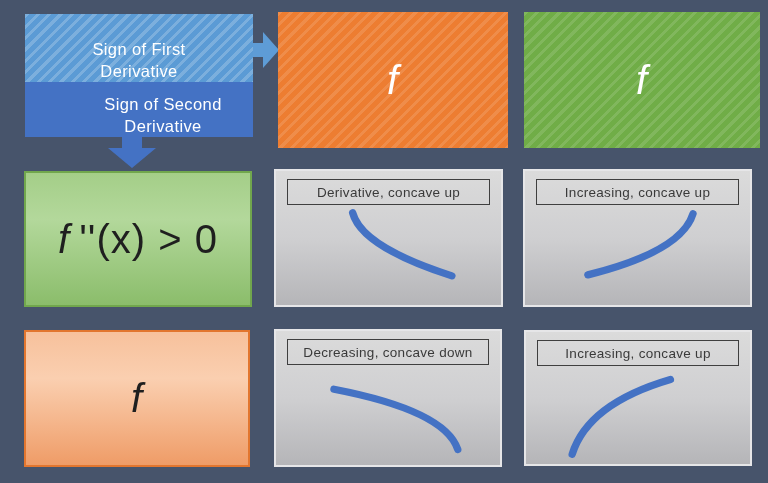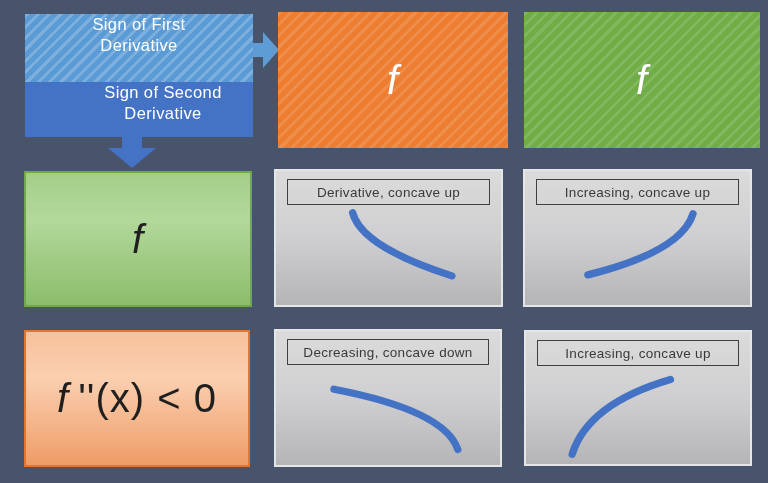--- a/index.html
+++ b/index.html
@@ -27,7 +27,7 @@
   .solid-blue{background:#4472C4;}
 
   .legend-box{
-    display:flex;align-items:flex-start;justify-content:center;text-align:center;
+    display:flex;align-items:flex-end;justify-content:center;text-align:center;
     color:#ffffff;font-size:16.5px;line-height:1.3;letter-spacing:.4px;
   }
   .legend-box .inner{width:160px;}

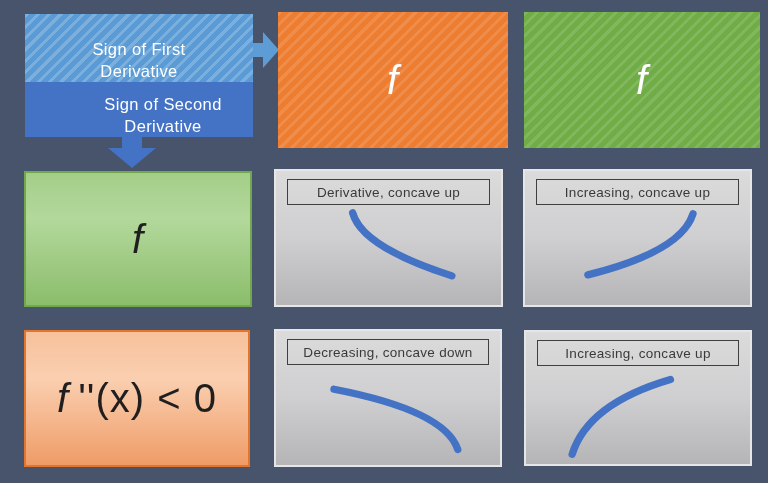--- a/index.html
+++ b/index.html
@@ -102,6 +102,7 @@
 
   <div class="abs grad-green formula black" style="left:24px;top:171px;width:228px;height:136px;">
     <span class="f-it">f</span>
+    <span class="f-rest">''(x) &gt; 0</span>
   </div>
 
   <div class="abs graph-cell" style="left:274px;top:169px;width:229px;height:138px;">

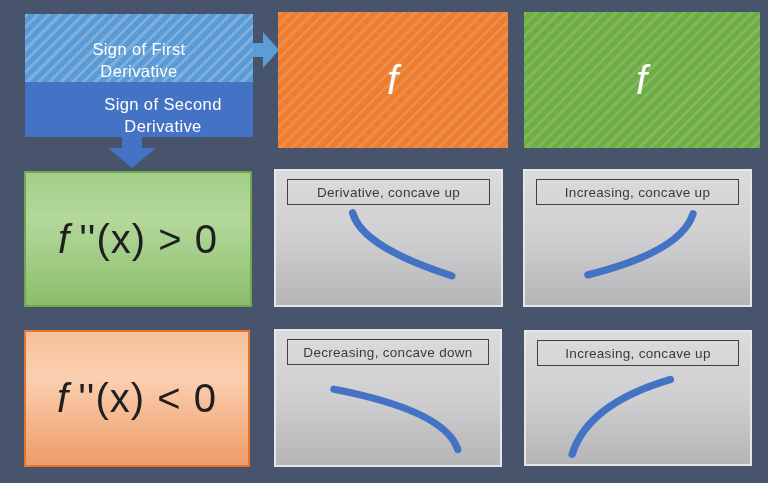--- a/index.html
+++ b/index.html
@@ -121,7 +121,6 @@
 
   <div class="abs grad-salmon formula black" style="left:24px;top:330px;width:226px;height:137px;">
     <span class="f-it">f</span>
-    <span class="f-rest">''(x) &lt; 0</span>
   </div>
 
   <div class="abs graph-cell" style="left:274px;top:329px;width:228px;height:138px;text-align:right;">

